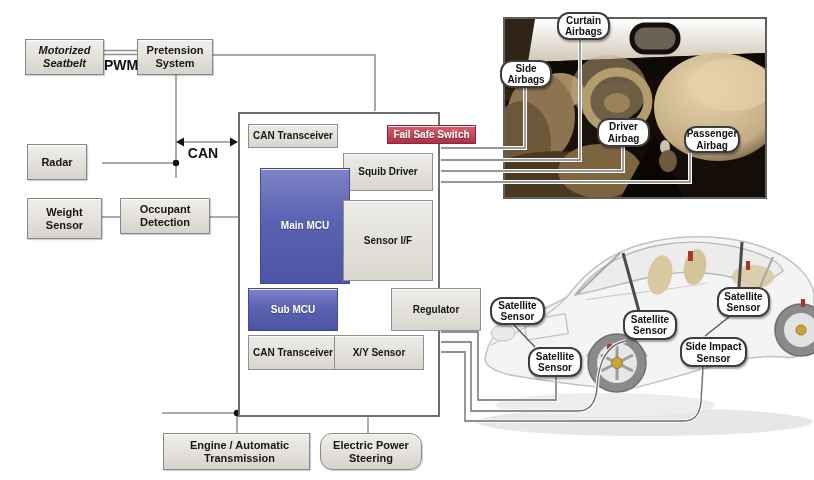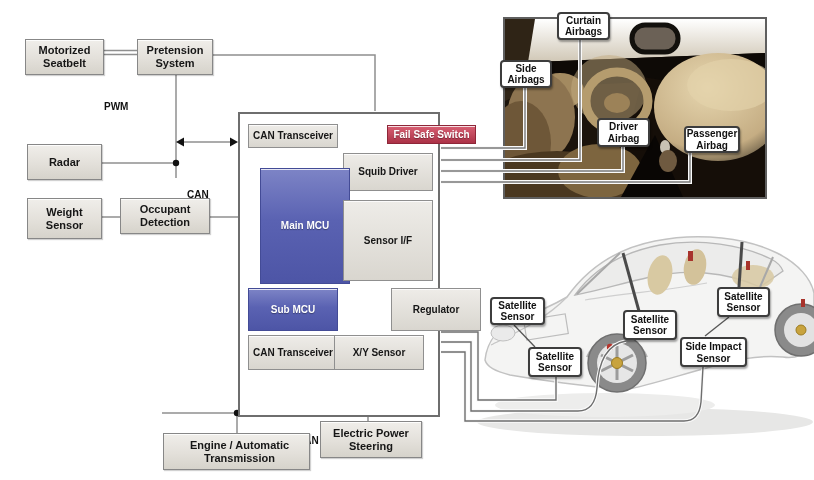--- a/index.html
+++ b/index.html
@@ -24,7 +24,7 @@
   .redbox{background:linear-gradient(180deg,#d85f73 0%,#c24a5e 50%,#ab3146 100%);
        border:1px solid #8e2638;color:#fff;text-shadow:0 1px 1px rgba(0,0,0,.35);}
   .callout{position:absolute;display:flex;align-items:center;justify-content:center;text-align:center;
-       background:#fff;border:2px solid #3d3d3d;border-radius:4px;font-size:10px;font-weight:bold;
+       background:#fff;border:2px solid #3d3d3d;border-radius:12px;font-size:10px;font-weight:bold;
        color:#111;line-height:1.15;z-index:4;box-shadow:1px 2px 2px rgba(0,0,0,.35);
        padding:1px 2px;box-sizing:border-box;}
   .tag{position:absolute;font-size:10px;font-weight:bold;color:#111;text-align:left;z-index:3;margin-top:44px;}

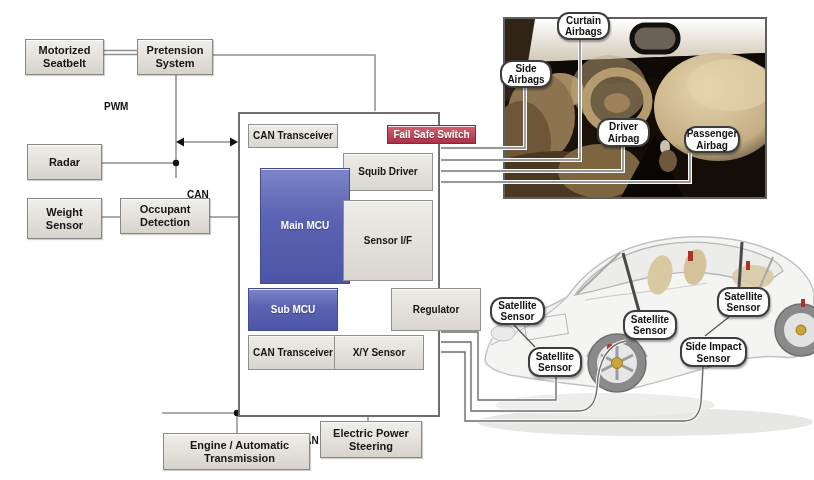--- a/index.html
+++ b/index.html
@@ -168,7 +168,7 @@
     </g>
   </svg>
 
-  <div class="box" style="left:25px;top:39px;width:79px;height:36px;">
+  <div class="box" style="left:25px;top:39px;width:79px;height:36px;font-style:italic;">
     <span>Motorized Seatbelt</span>
   </div>
   <div class="box" style="left:137px;top:39px;width:76px;height:36px;">

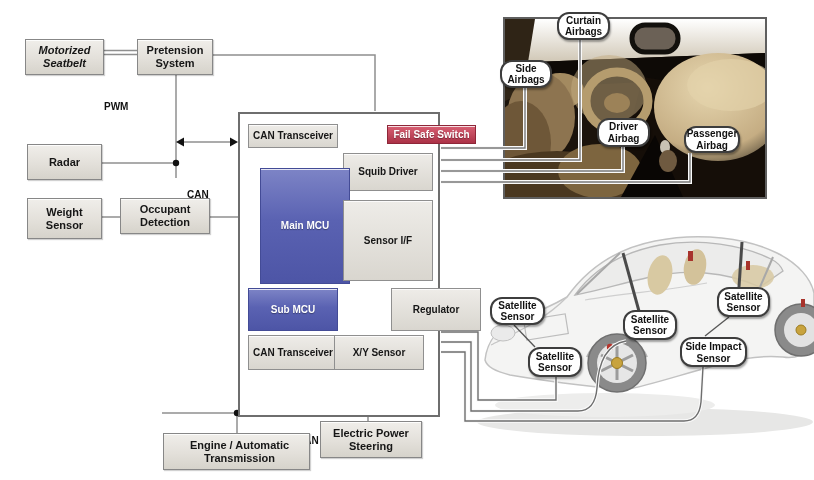--- a/index.html
+++ b/index.html
@@ -27,7 +27,7 @@
        background:#fff;border:2px solid #3d3d3d;border-radius:12px;font-size:10px;font-weight:bold;
        color:#111;line-height:1.15;z-index:4;box-shadow:1px 2px 2px rgba(0,0,0,.35);
        padding:1px 2px;box-sizing:border-box;}
-  .tag{position:absolute;font-size:10px;font-weight:bold;color:#111;text-align:left;z-index:3;margin-top:44px;}
+  .tag{position:absolute;font-size:14px;font-weight:bold;color:#111;text-align:center;z-index:3;}
   .photo{position:absolute;left:503px;top:17px;width:260px;height:178px;border:2px solid #5f5f5f;
        z-index:1;box-sizing:content-box;overflow:hidden;background:#1b130b;}
 </style>

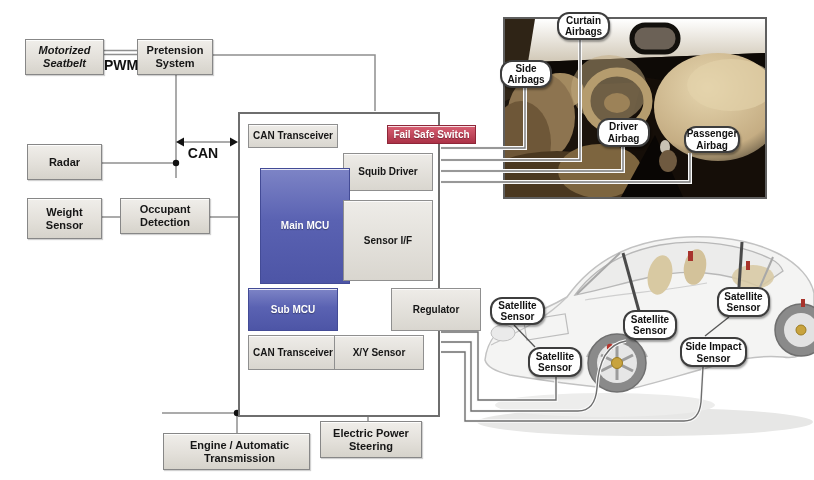--- a/index.html
+++ b/index.html
@@ -174,7 +174,7 @@
   <div class="box" style="left:137px;top:39px;width:76px;height:36px;">
     <span>Pretension System</span>
   </div>
-  <div class="box" style="left:27px;top:144px;width:75px;height:36px;">
+  <div class="box" style="left:27px;top:144px;width:60px;height:36px;">
     <span>Radar</span>
   </div>
   <div class="box" style="left:27px;top:198px;width:75px;height:41px;">

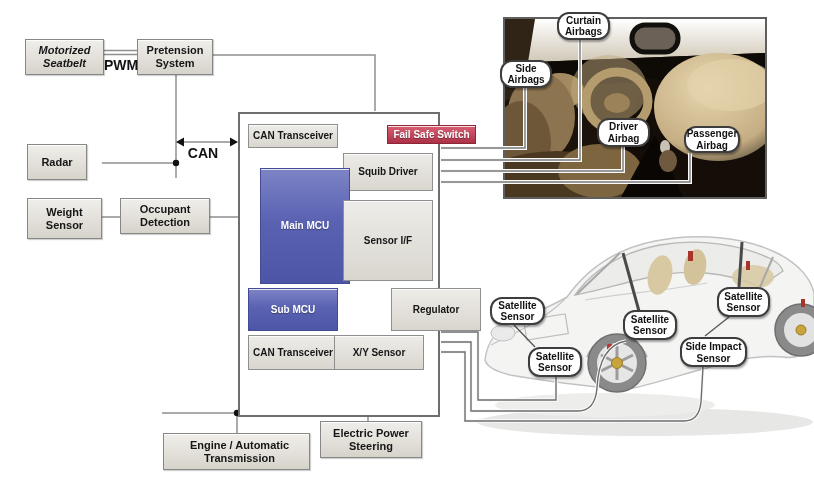--- a/index.html
+++ b/index.html
@@ -221,7 +221,7 @@
   <div class="box" style="left:163px;top:433px;width:147px;height:37px;padding-left:8px;">
     <span>Engine / Automatic Transmission</span>
   </div>
-  <div class="box" style="left:320px;top:421px;width:102px;height:37px;">
+  <div class="box" style="left:320px;top:433px;width:102px;height:37px;border-radius:12px;">
     <span>Electric Power Steering</span>
   </div>
 

